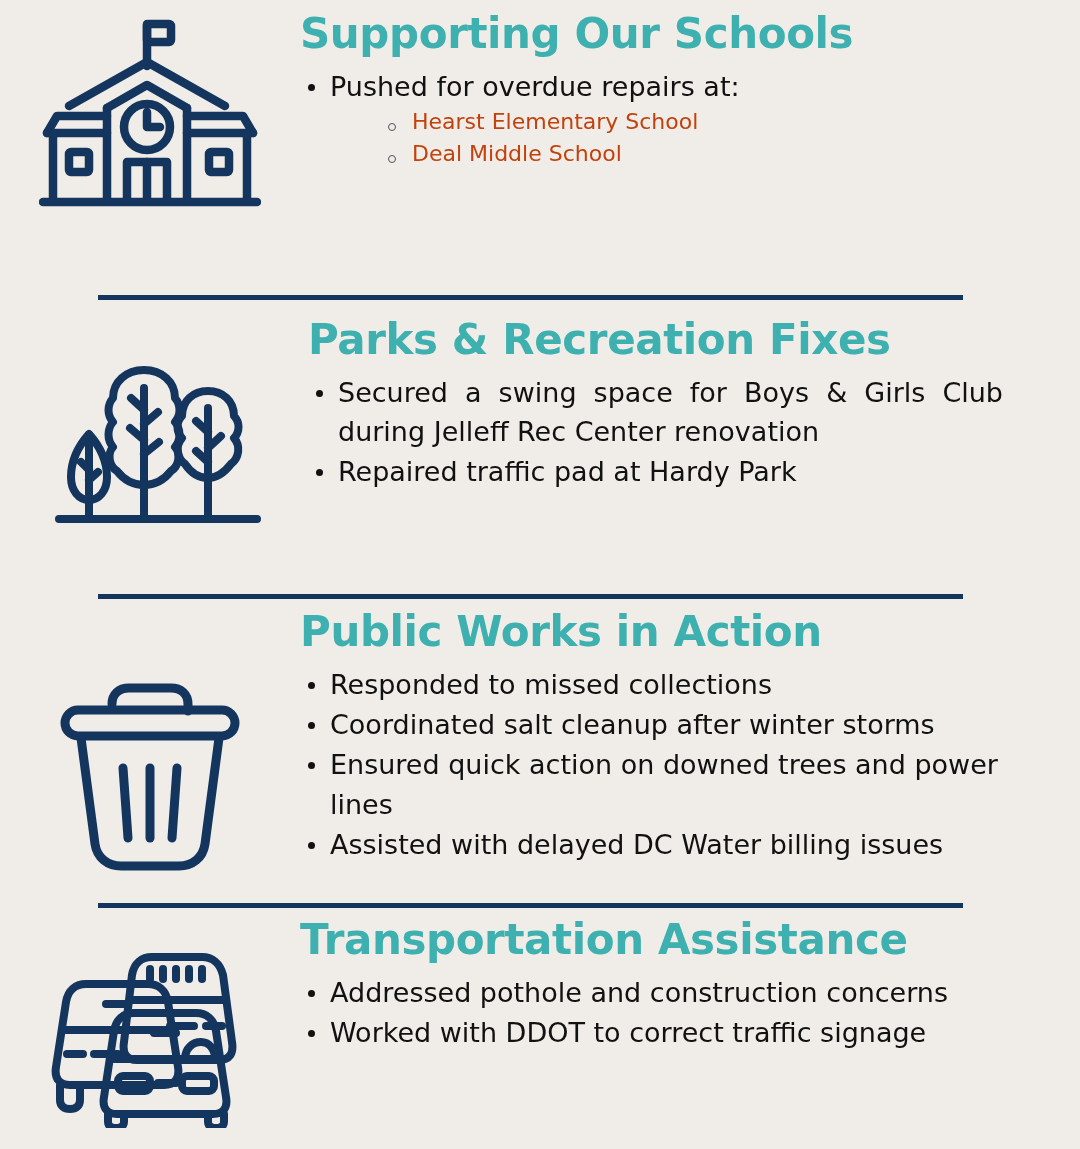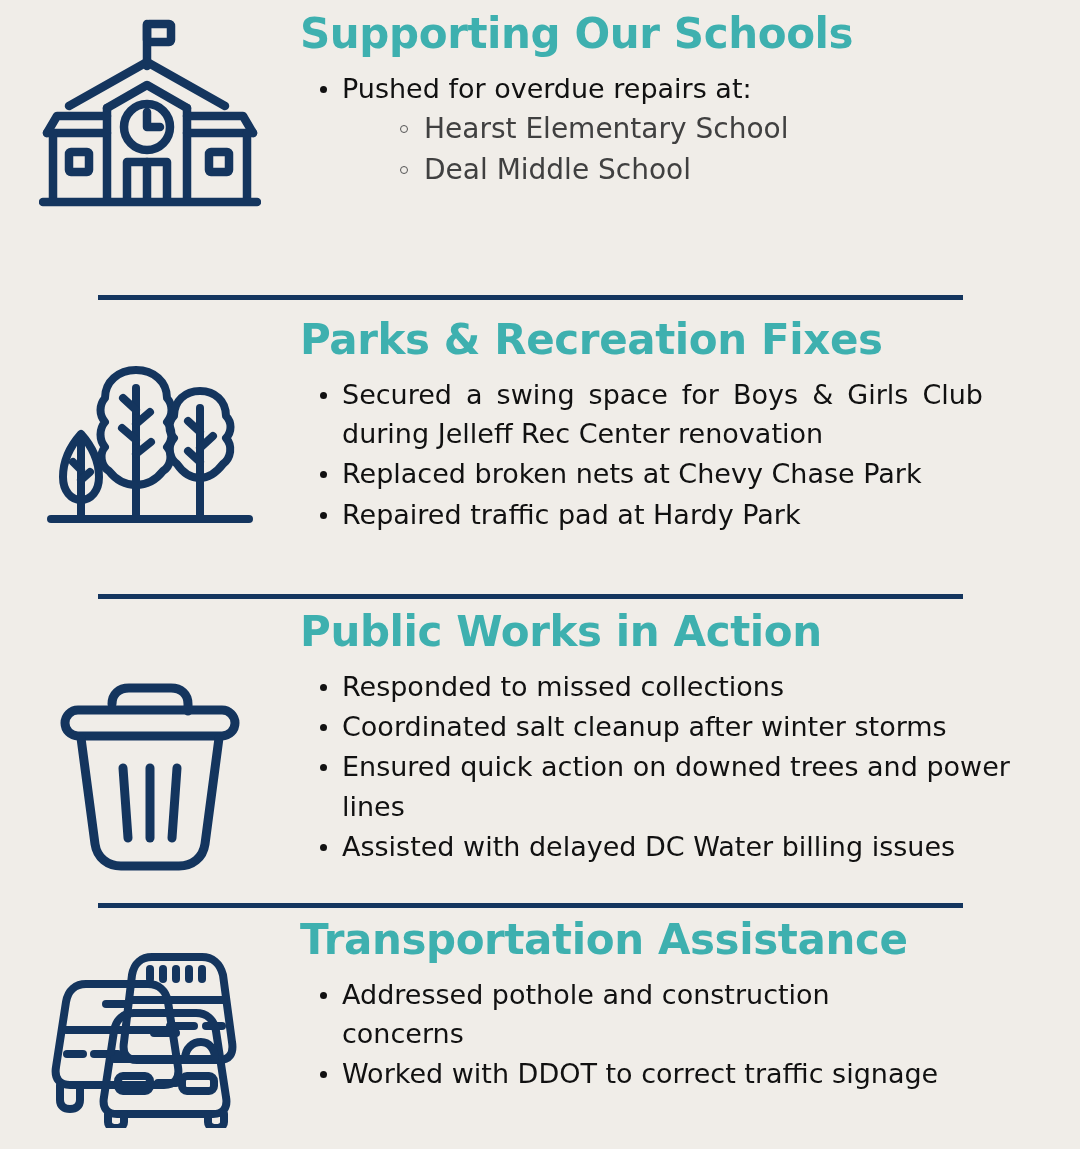--- a/index.html
+++ b/index.html
@@ -58,7 +58,7 @@
   
   ul.bullets {
     list-style: none;
-    margin: 12px;
+    margin: 0;
     padding: 0;
   }
   ul.bullets > li {

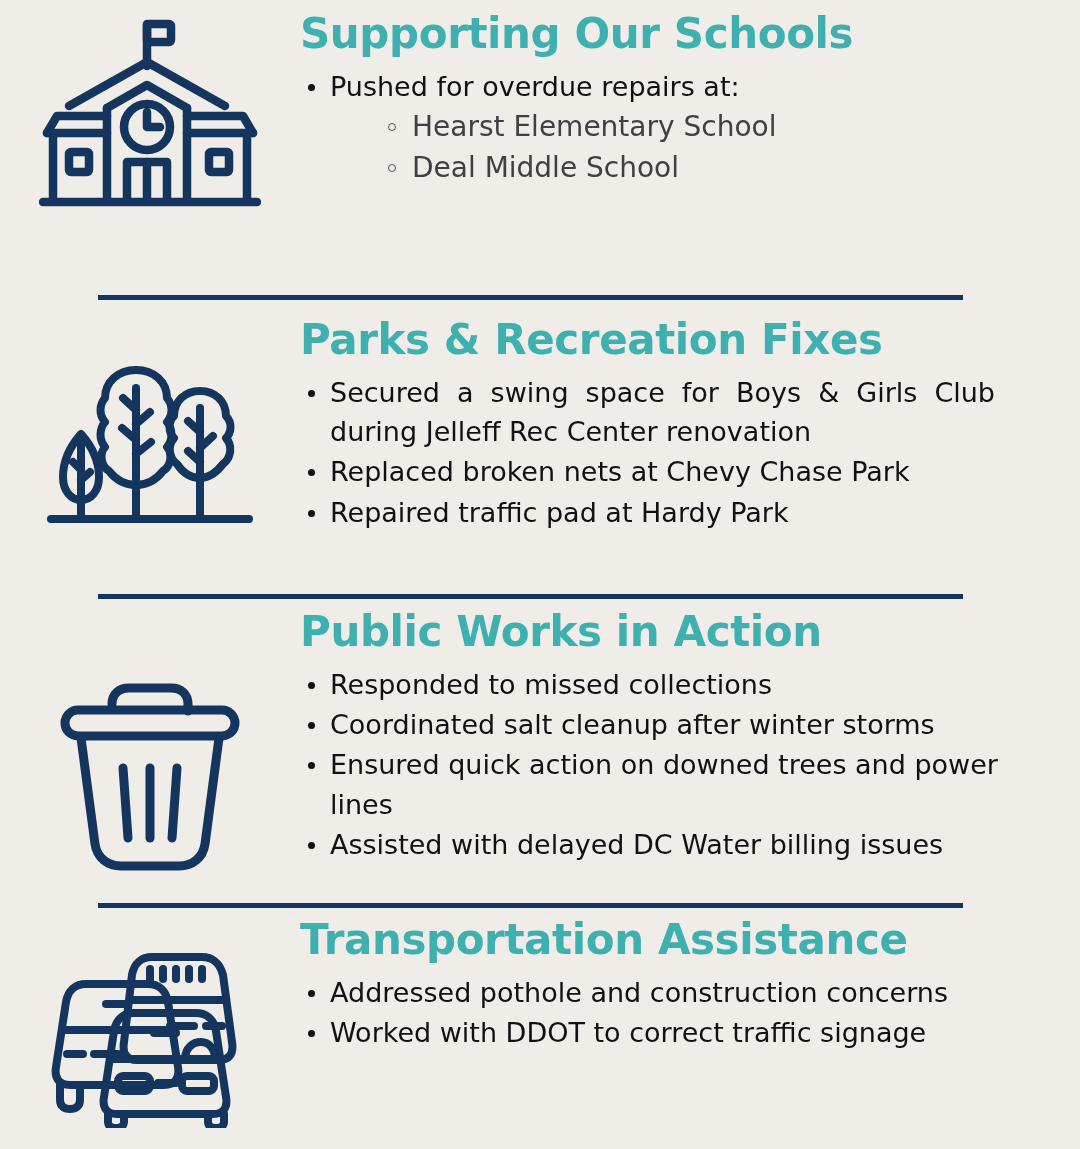--- a/index.html
+++ b/index.html
@@ -91,8 +91,8 @@
   ul.sub > li {
     position: relative;
     padding-left: 30px;
-    color: #404040;
-    font-size: 28px;
+    color: #c2410c;
+    font-size: 22px;
     line-height: 1.47;
     margin: 0;
   }

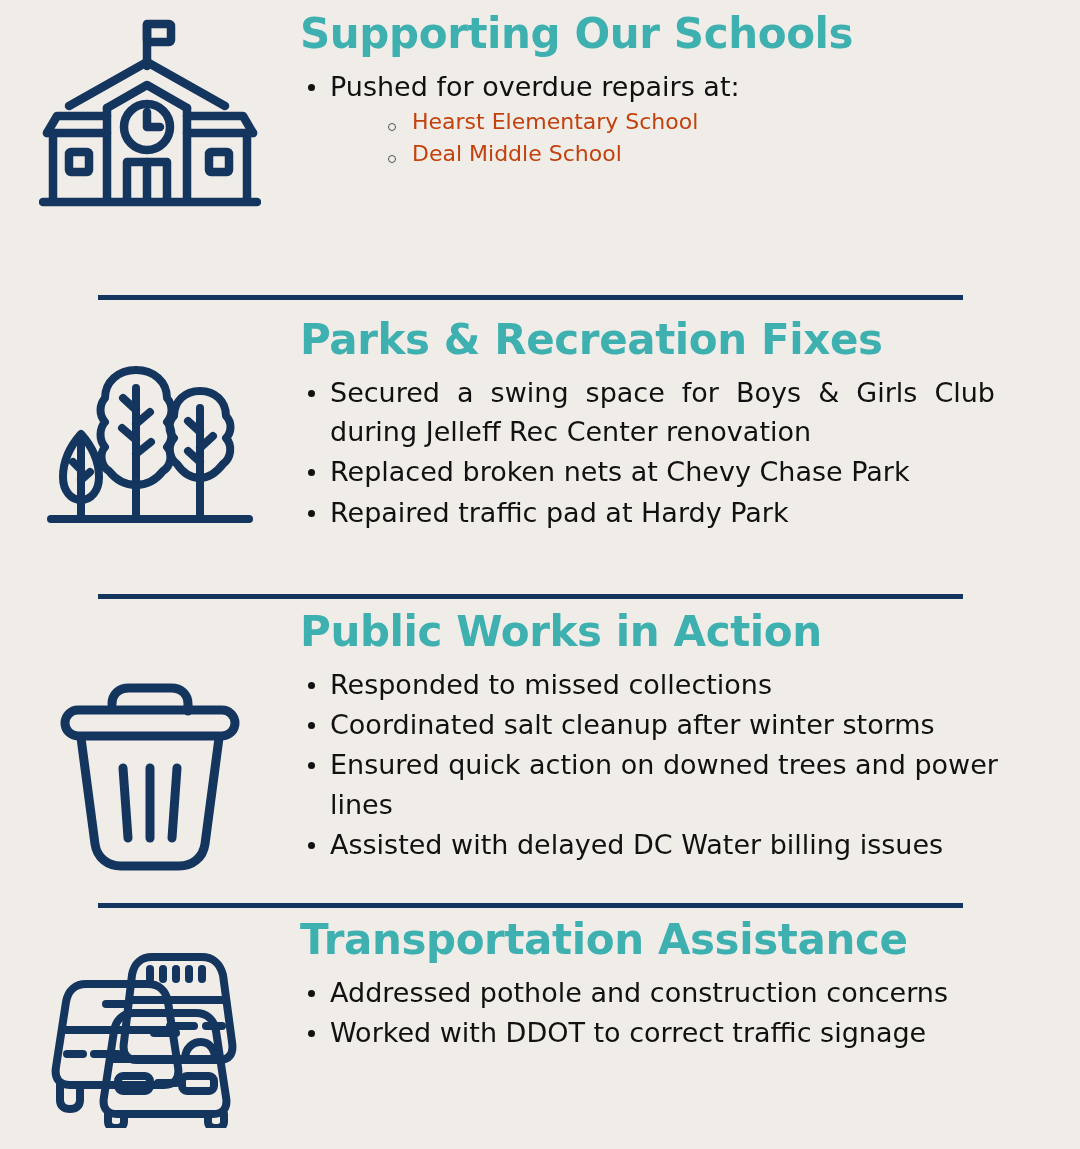--- a/index.html
+++ b/index.html
@@ -120,7 +120,7 @@
 
   
   #sec-schools   { position: absolute; left: 0;  top: 12px;  width: 1080px; justify-content: space-between; }
-  #sec-parks     { position: absolute; left: 0;  top: 318px; width: 1023px; }
+  #sec-parks     { position: absolute; left: 8px;  top: 318px; width: 1023px; }
   #sec-works     { position: absolute; left: 0;  top: 610px; width: 1080px; }
   #sec-transport { position: absolute; left: 0;  top: 918px; width: 996px; }
 

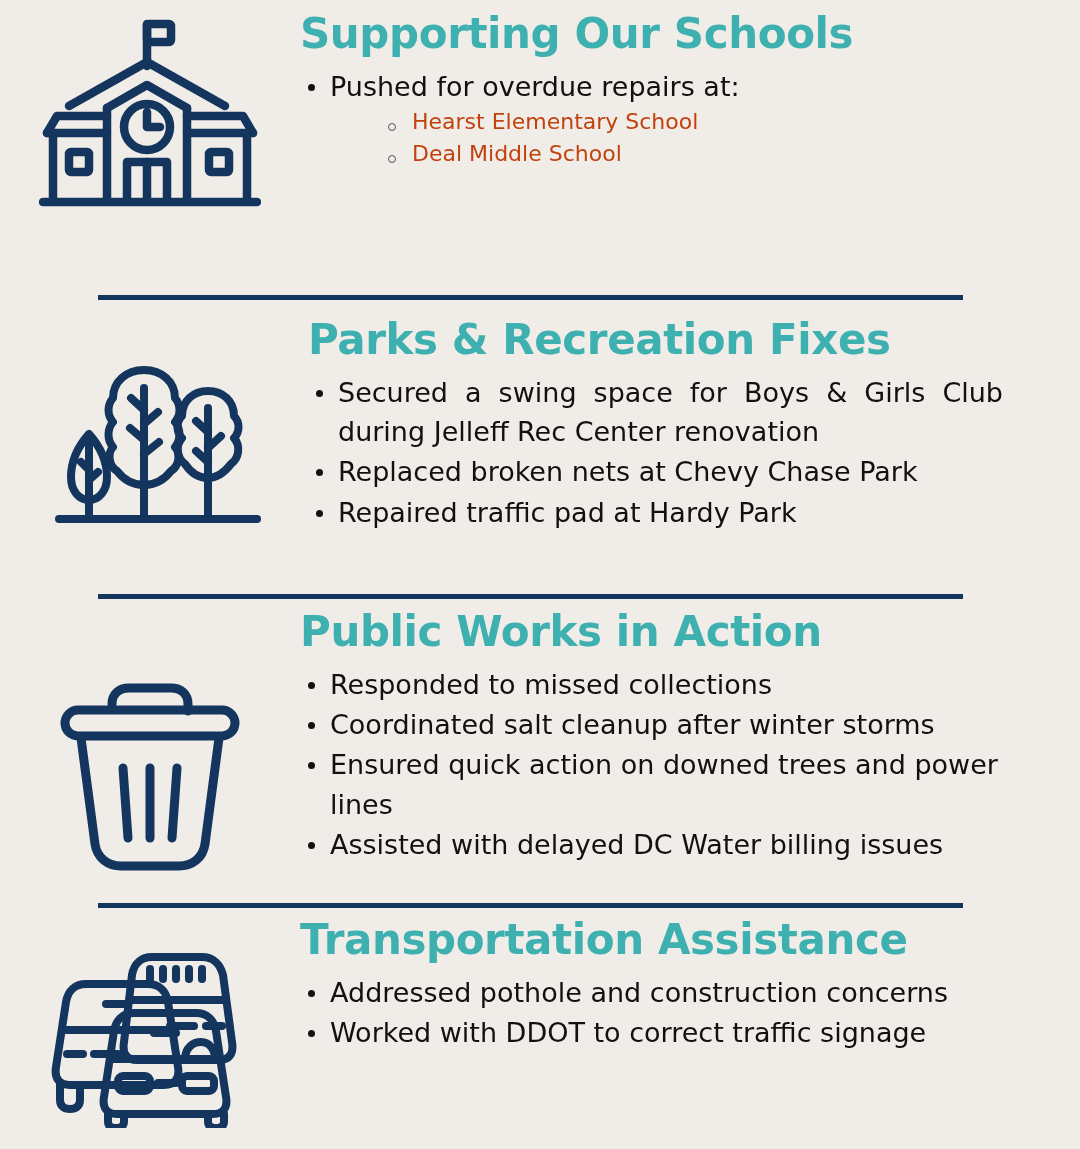--- a/index.html
+++ b/index.html
@@ -225,7 +225,6 @@
       <h2 class="heading">Parks &amp; Recreation Fixes</h2>
       <ul class="bullets">
         <li class="justify">Secured a swing space for Boys &amp; Girls Club during Jelleff Rec Center renovation</li>
-        <li>Replaced broken nets at Chevy Chase Park</li>
         <li>Repaired traffic pad at Hardy Park</li>
       </ul>
     </div>

